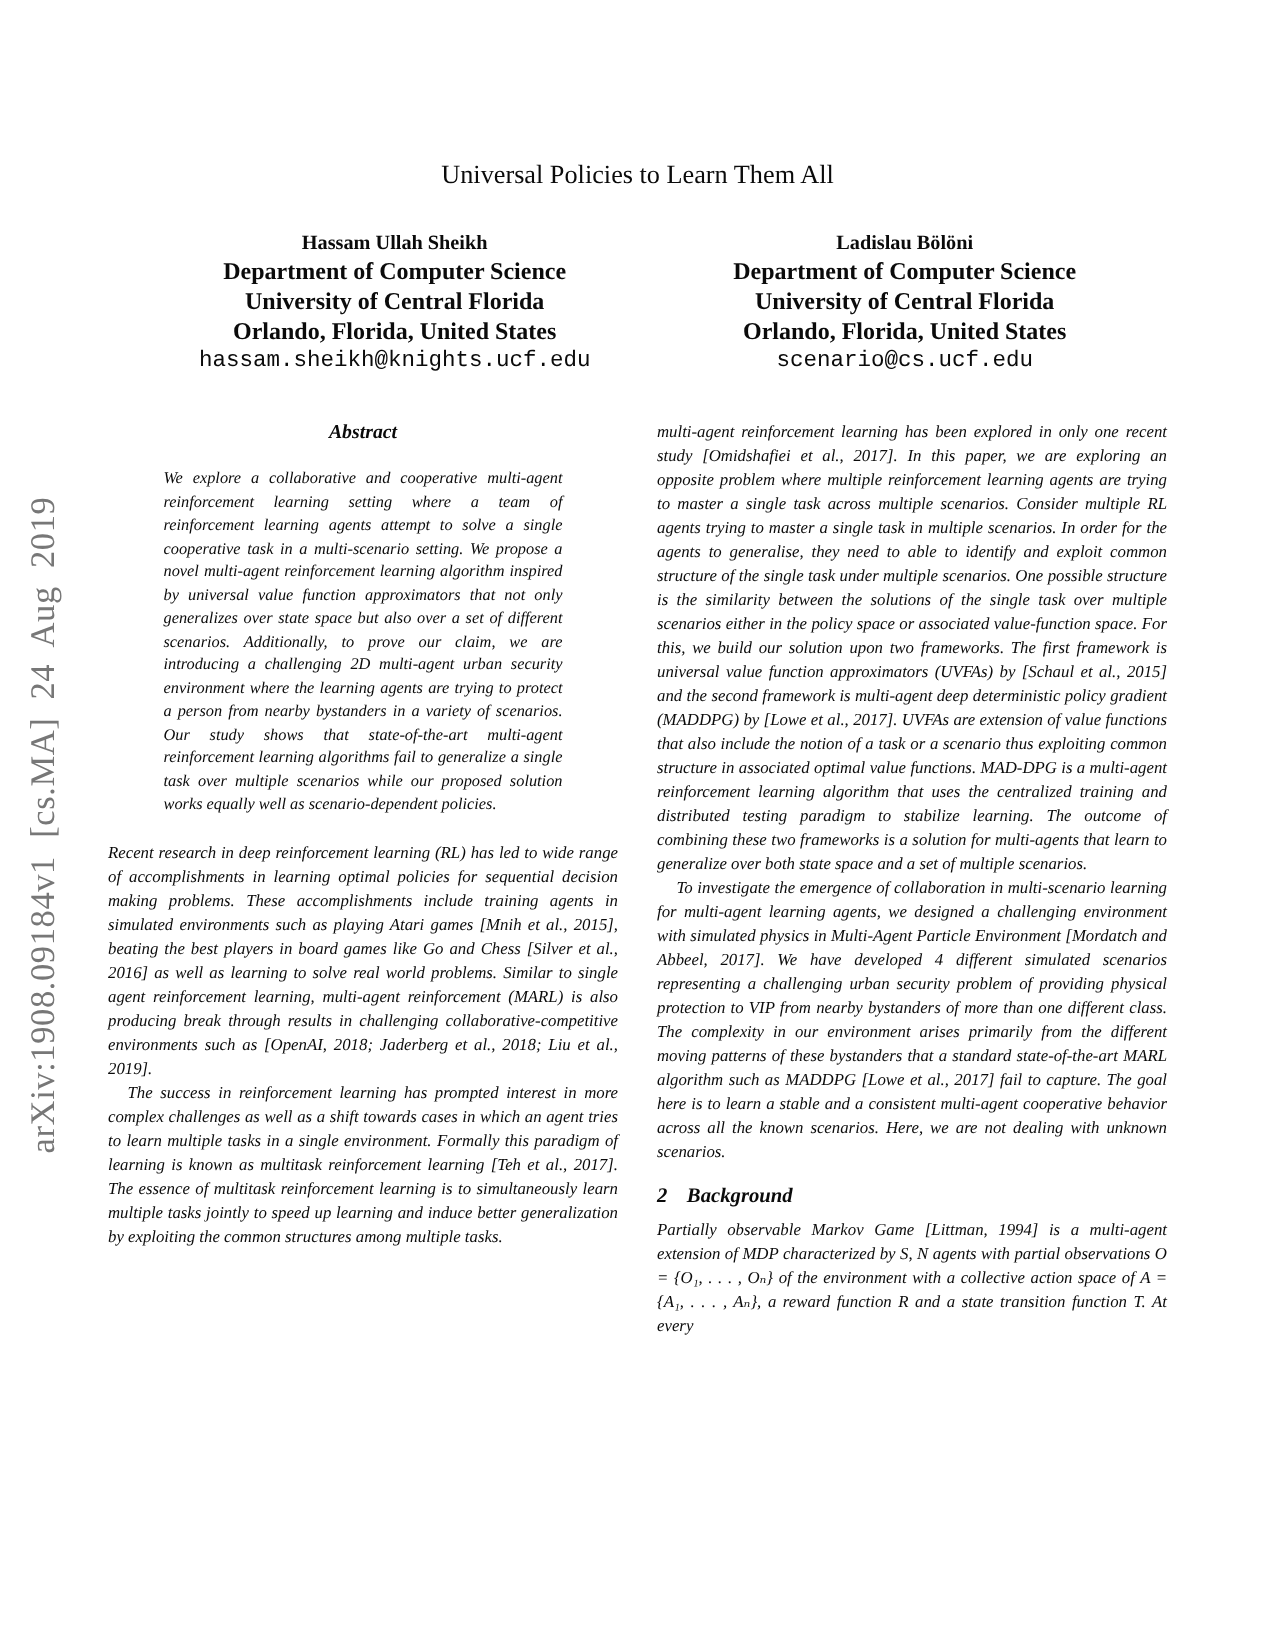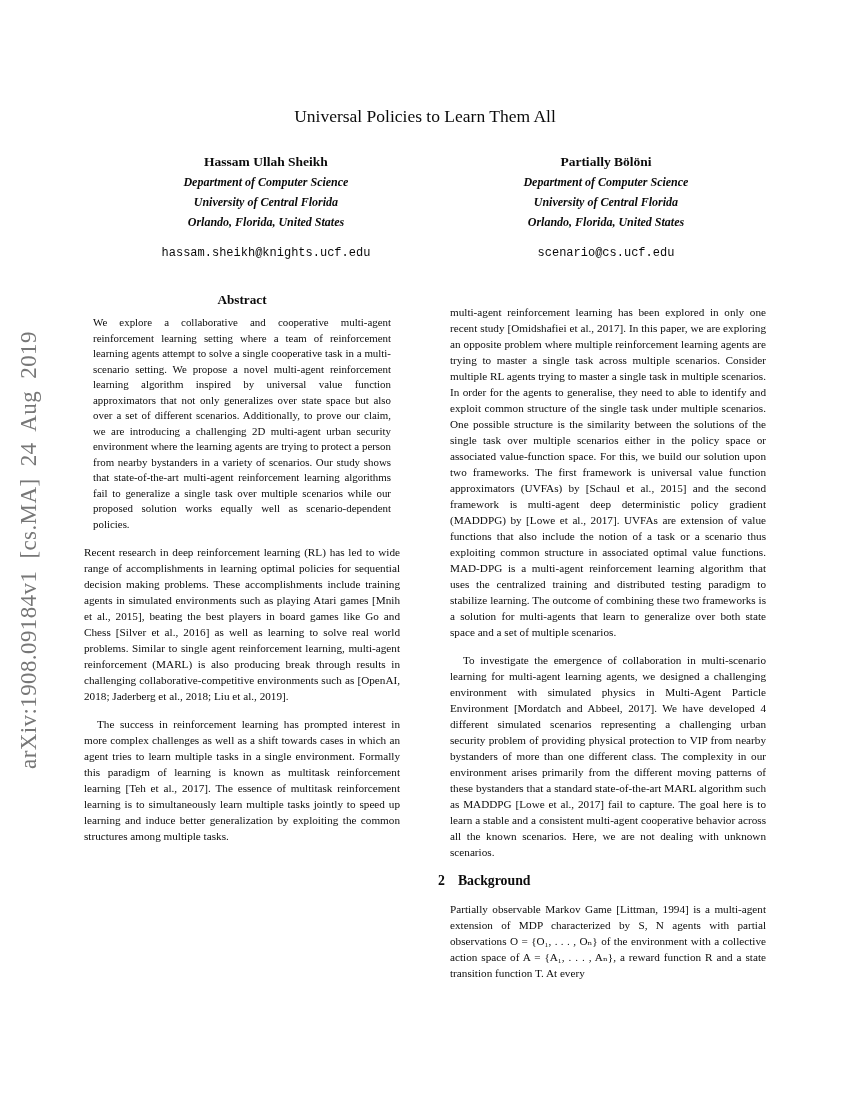--- a/index.html
+++ b/index.html
@@ -96,7 +96,7 @@
       <div class="email">hassam.sheikh@knights.ucf.edu</div>
     </div>
     <div class="author">
-      <div class="name">Partially Bölöni</div>
+      <div class="name">Ladislau Bölöni</div>
       <div class="aff">Department of Computer Science</div>
       <div class="aff">University of Central Florida</div>
       <div class="aff">Orlando, Florida, United States</div>

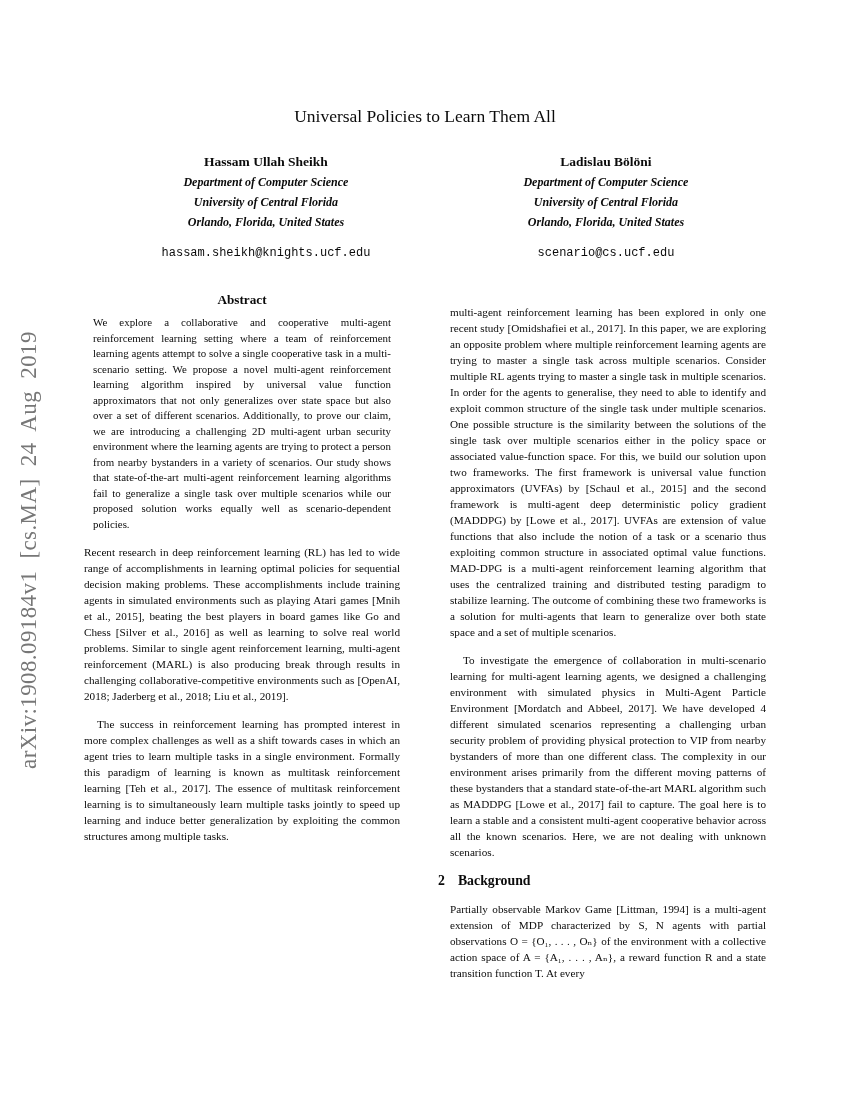--- a/index.html
+++ b/index.html
@@ -41,7 +41,7 @@
   }
   .author { text-align: center; line-height: 20px; }
   .author .name { font-size: 13.5px; font-weight: bold; }
-  .author .aff  { font-size: 12px; font-weight: bold; font-style: italic; }
+  .author .aff  { font-size: 16px; font-weight: bold; }
   .author .email {
     font-family: "Liberation Mono", "DejaVu Sans Mono", monospace;
     font-size: 12px; font-weight: normal;

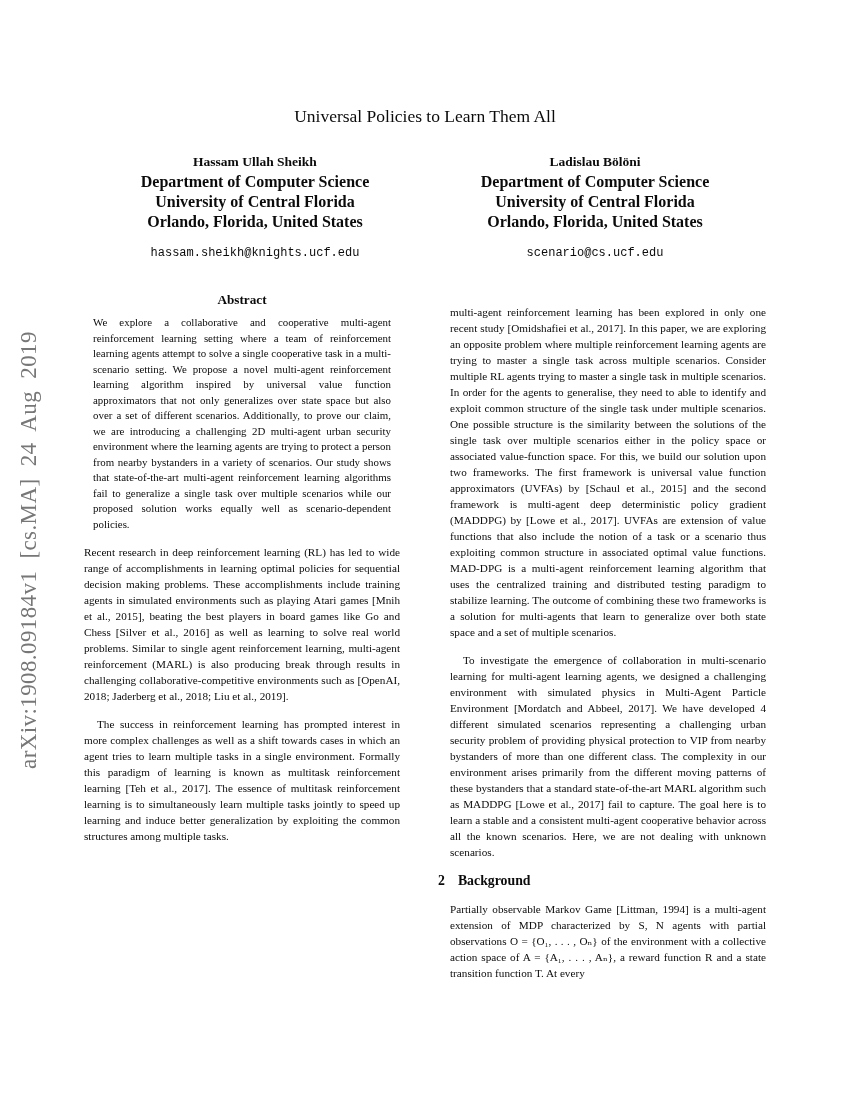--- a/index.html
+++ b/index.html
@@ -44,8 +44,8 @@
   .author .aff  { font-size: 16px; font-weight: bold; }
   .author .email {
     font-family: "Liberation Mono", "DejaVu Sans Mono", monospace;
-    font-size: 12px; font-weight: normal;
-    margin-top: 14px; line-height: 14px;
+    font-size: 15px; font-weight: normal;
+    margin-top: 2px; line-height: 14px;
   }
 
   .columns {

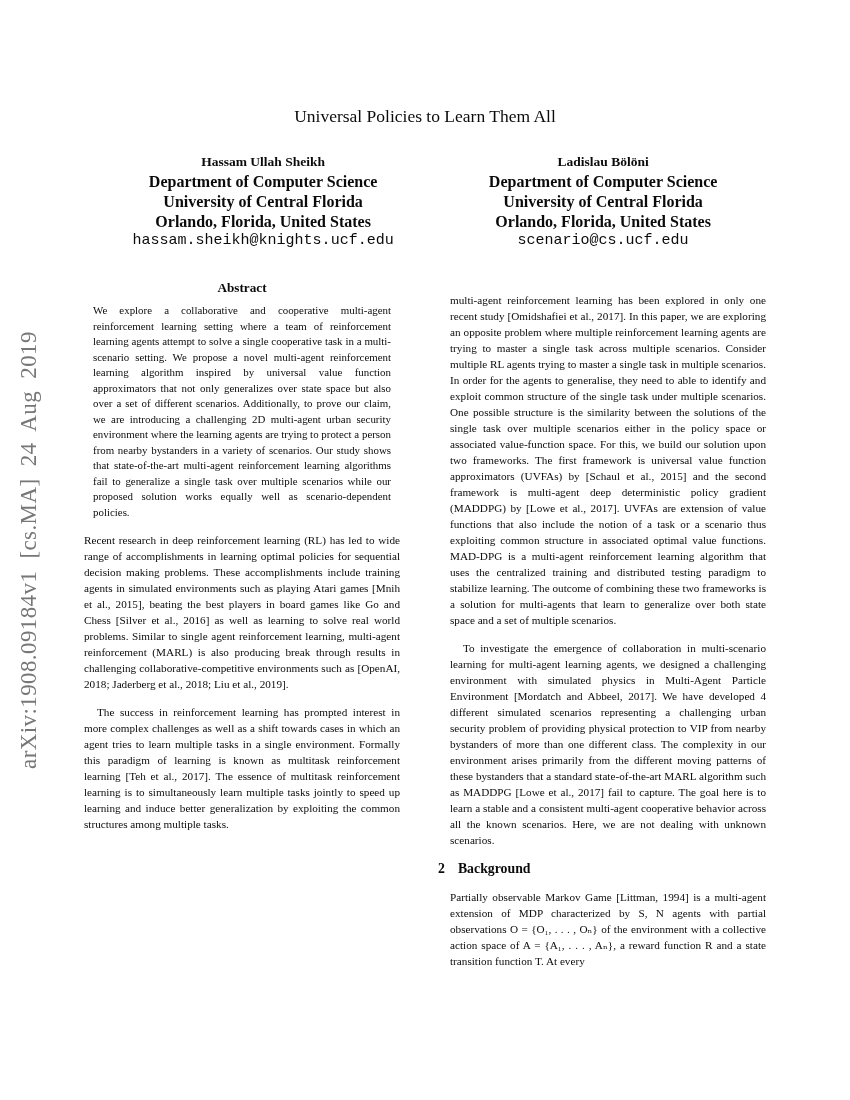--- a/index.html
+++ b/index.html
@@ -52,6 +52,7 @@
     display: flex; gap: 26px;
     padding: 0 72px;
     margin-top: 32px;
+    font-style: italic;
   }
   .col {
     flex: 1; min-width: 0;

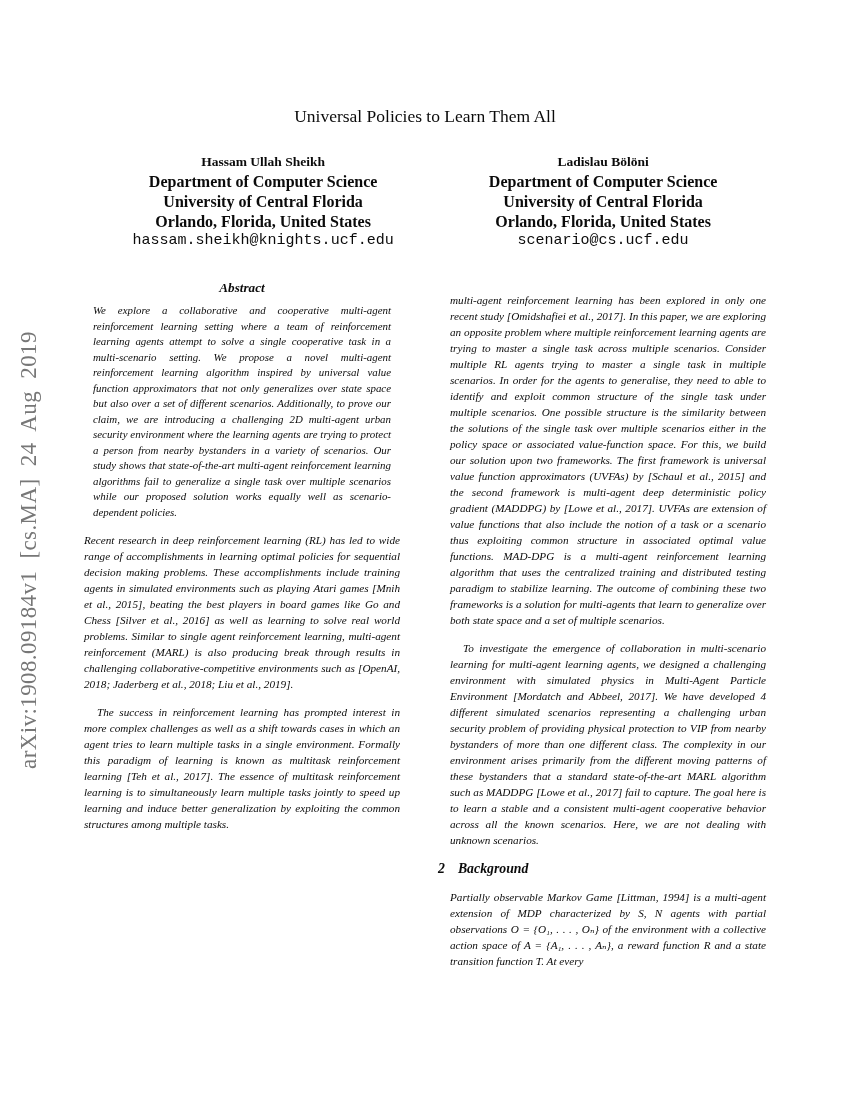--- a/index.html
+++ b/index.html
@@ -74,7 +74,7 @@
   }
   .sec-num { margin-right: 13px; }
 
-  p { margin: 12px; }
+  p { margin: 0; }
   p.indent { text-indent: 13px; }
 </style>
 </head>

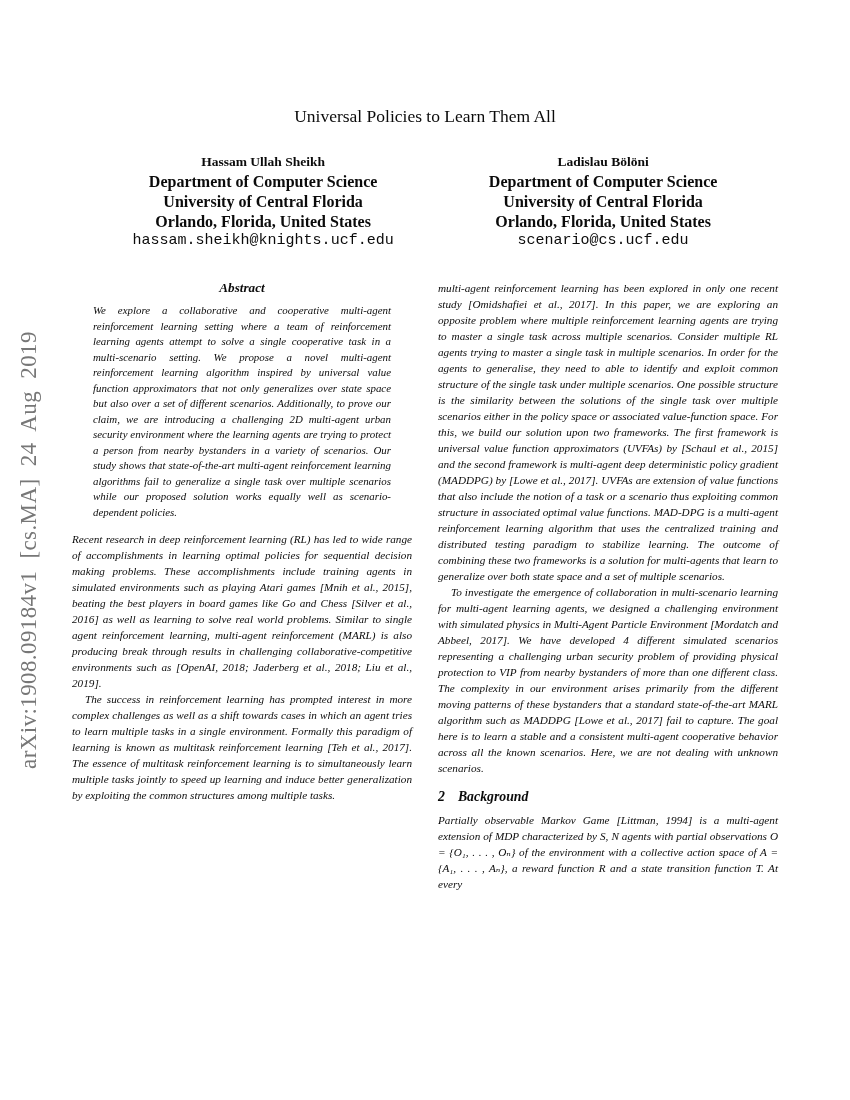--- a/index.html
+++ b/index.html
@@ -66,7 +66,7 @@
     text-align: center; font-size: 13.2px; font-weight: bold;
     margin: 0 0 7px;
   }
-  .abstract p { font-size: 10.9px; line-height: 15.5px; margin: 0; }
+  .abstract p { font-size: 10.9px; line-height: 15.5px; margin: 16px; }
 
   h3.section {
     font-size: 13.8px; font-weight: bold;

